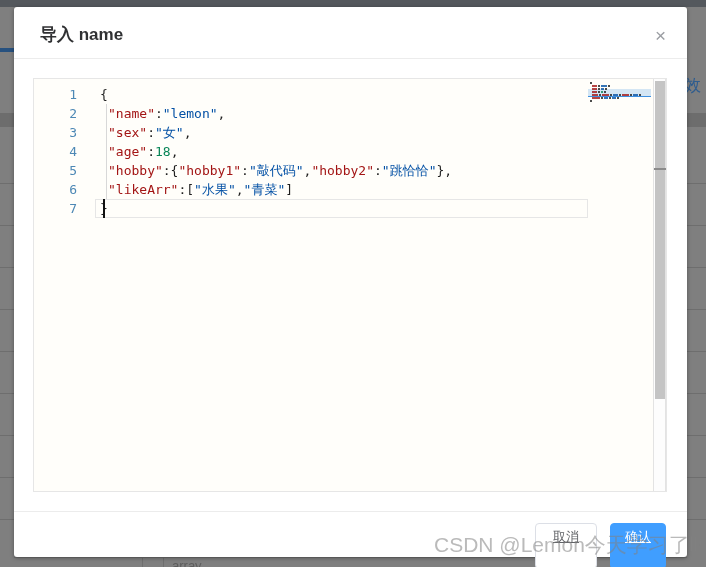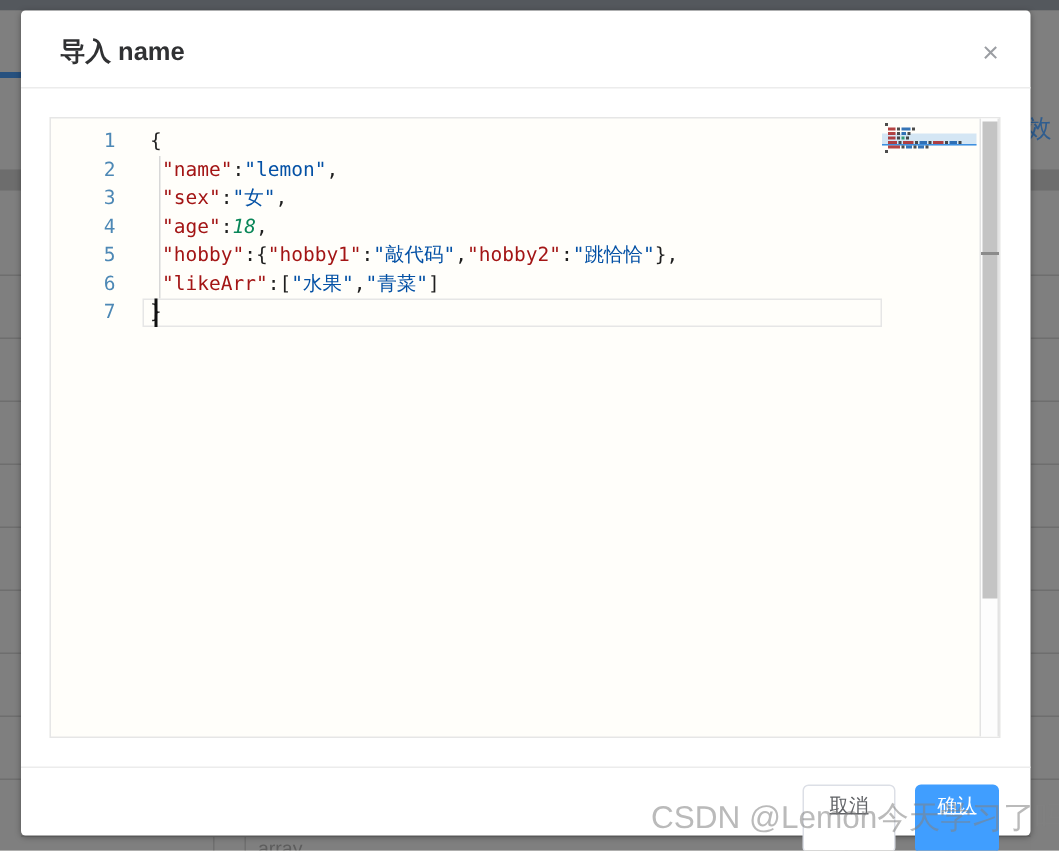--- a/index.html
+++ b/index.html
@@ -116,7 +116,7 @@
         <div class="ed-row" style="top: 6px;"><span class="ed-ln" style="color: rgb(77, 136, 181);">1</span><span class="ed-code" style="left: 66px;"><span style="color: rgb(31, 31, 31);">{</span></span></div>
         <div class="ed-row" style="top: 25px;"><span class="ed-ln" style="color: rgb(77, 136, 181);">2</span><span class="ed-code" style="left: 74px;"><span style="color: rgb(163, 21, 21);">"name"</span><span style="color: rgb(31, 31, 31);">:</span><span style="color: rgb(4, 81, 165);">"lemon"</span><span style="color: rgb(31, 31, 31);">,</span></span></div>
         <div class="ed-row" style="top: 44px;"><span class="ed-ln" style="color: rgb(77, 136, 181);">3</span><span class="ed-code" style="left: 74px;"><span style="color: rgb(163, 21, 21);">"sex"</span><span style="color: rgb(31, 31, 31);">:</span><span style="color: rgb(4, 81, 165);">"女"</span><span style="color: rgb(31, 31, 31);">,</span></span></div>
-        <div class="ed-row" style="top: 63px;"><span class="ed-ln" style="color: rgb(77, 136, 181);">4</span><span class="ed-code" style="left: 74px;"><span style="color: rgb(163, 21, 21);">"age"</span><span style="color: rgb(31, 31, 31);">:</span><span style="color: rgb(9, 134, 88); font-style: italic;">18</span><span style="color: rgb(31, 31, 31);">,</span></span></div>
+        <div class="ed-row" style="top: 63px;"><span class="ed-ln" style="color: rgb(77, 136, 181);">4</span><span class="ed-code" style="left: 74px;"><span style="color: rgb(163, 21, 21);">"age"</span><span style="color: rgb(31, 31, 31);">:</span><span style="color: rgb(9, 134, 88);">18</span><span style="color: rgb(31, 31, 31);">,</span></span></div>
         <div class="ed-row" style="top: 82px;"><span class="ed-ln" style="color: rgb(77, 136, 181);">5</span><span class="ed-code" style="left: 74px;"><span style="color: rgb(163, 21, 21);">"hobby"</span><span style="color: rgb(31, 31, 31);">:{</span><span style="color: rgb(163, 21, 21);">"hobby1"</span><span style="color: rgb(31, 31, 31);">:</span><span style="color: rgb(4, 81, 165);">"敲代码"</span><span style="color: rgb(31, 31, 31);">,</span><span style="color: rgb(163, 21, 21);">"hobby2"</span><span style="color: rgb(31, 31, 31);">:</span><span style="color: rgb(4, 81, 165);">"跳恰恰"</span><span style="color: rgb(31, 31, 31);">},</span></span></div>
         <div class="ed-row" style="top: 101px;"><span class="ed-ln" style="color: rgb(77, 136, 181);">6</span><span class="ed-code" style="left: 74px;"><span style="color: rgb(163, 21, 21);">"likeArr"</span><span style="color: rgb(31, 31, 31);">:[</span><span style="color: rgb(4, 81, 165);">"水果"</span><span style="color: rgb(31, 31, 31);">,</span><span style="color: rgb(4, 81, 165);">"青菜"</span><span style="color: rgb(31, 31, 31);">]</span></span></div>
         <div class="ed-row" style="top: 120px;"><span class="ed-ln" style="color: rgb(77, 136, 181);">7</span><span class="ed-code" style="left: 66px;"><span style="color: rgb(31, 31, 31);">}</span></span></div>

